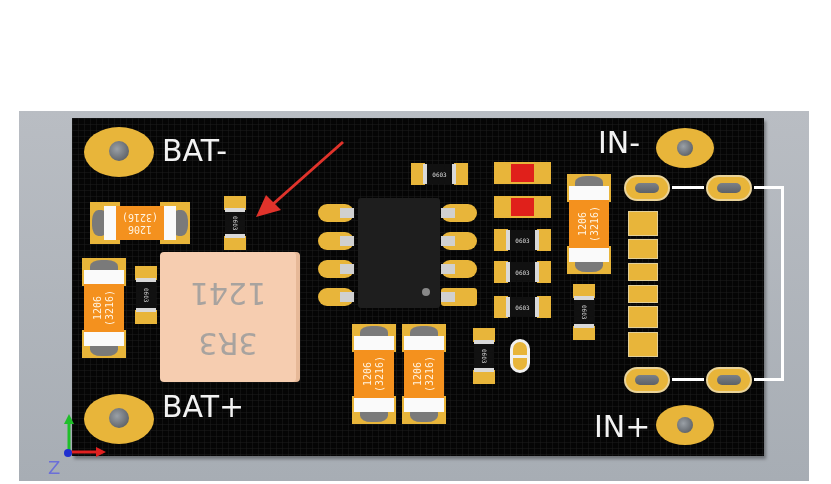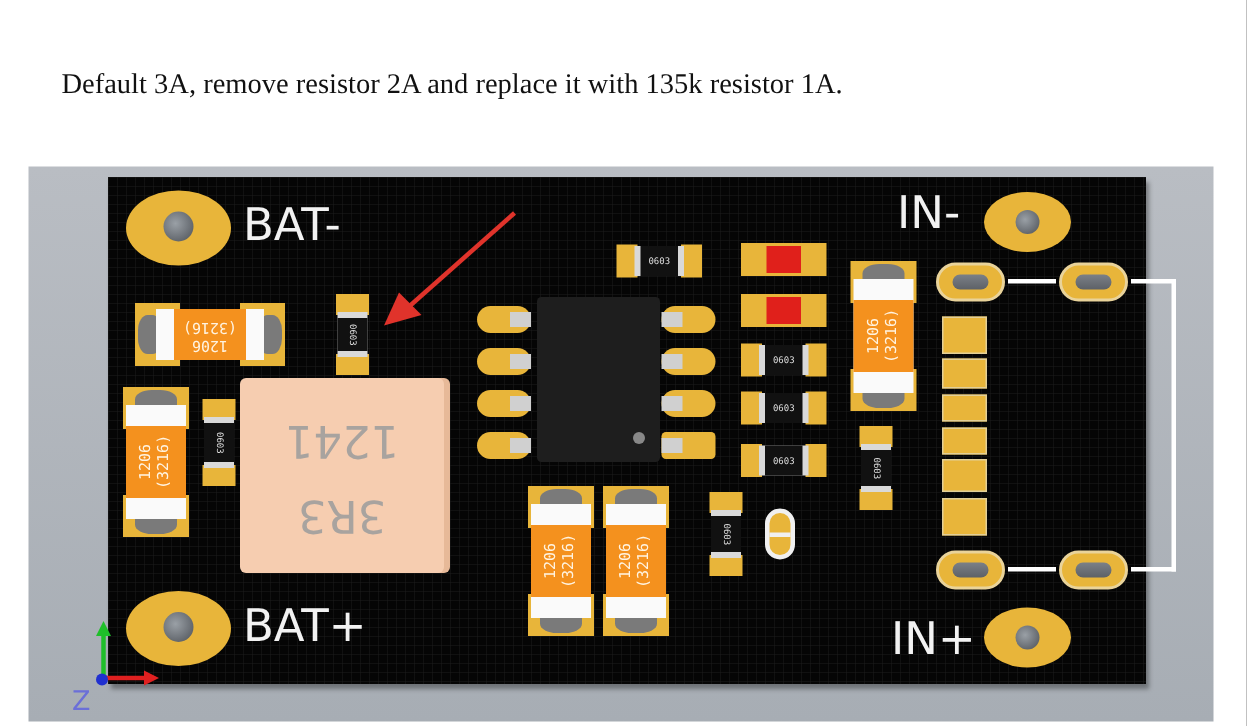--- a/index.html
+++ b/index.html
@@ -40,7 +40,6 @@
 <body>
 
 <div class="desc">
-  <div>Default 3A, remove resistor 2A and replace it with 135k resistor 1A.</div>
 </div>
 
 <div class="viewport"></div>

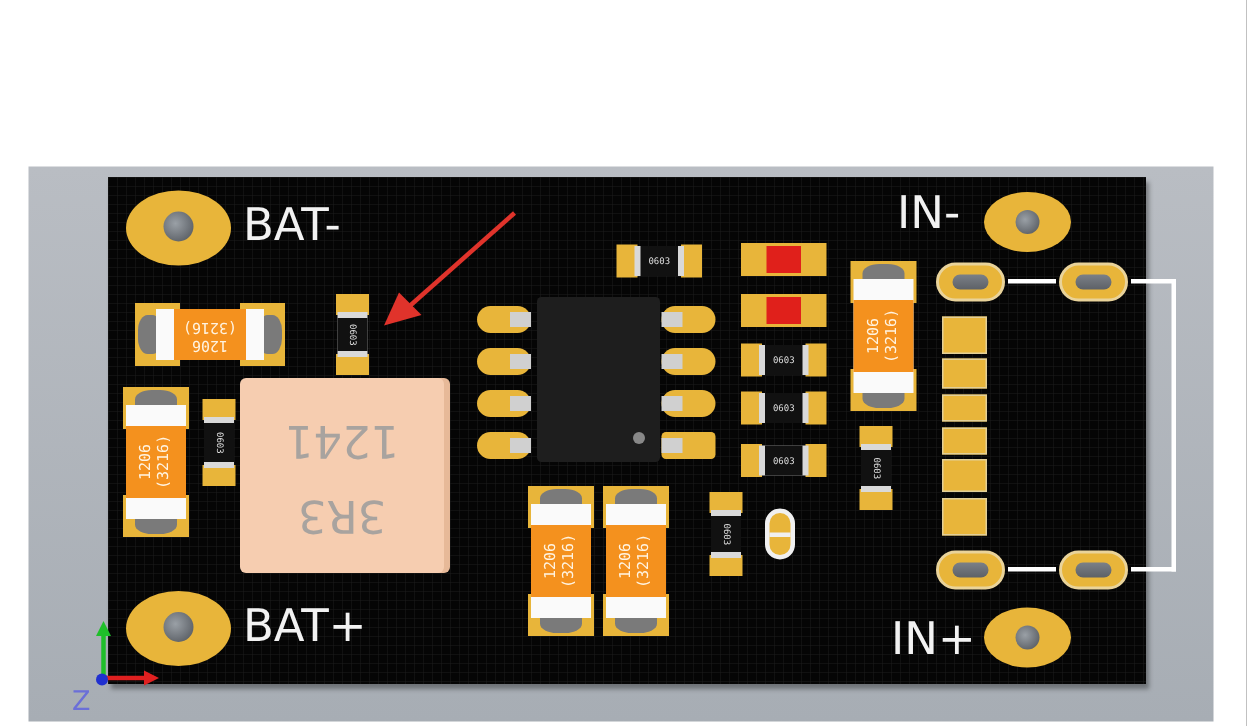--- a/index.html
+++ b/index.html
@@ -54,7 +54,7 @@
 <div class="pad-oval" style="left:84px;top:394px;width:70px;height:50px;">
   <div class="hole" style="left:25px;top:14px;width:20px;height:20px;"></div>
 </div>
-<div class="silk" style="left:162px;top:403px;text-align:center;">BAT+</div>
+<div class="silk" style="left:162px;top:392px;text-align:center;">BAT+</div>
 
 <div class="silk" style="left:598px;top:128px;">IN-</div>
 <div class="pad-oval" style="left:656px;top:128px;width:58px;height:40px;">

